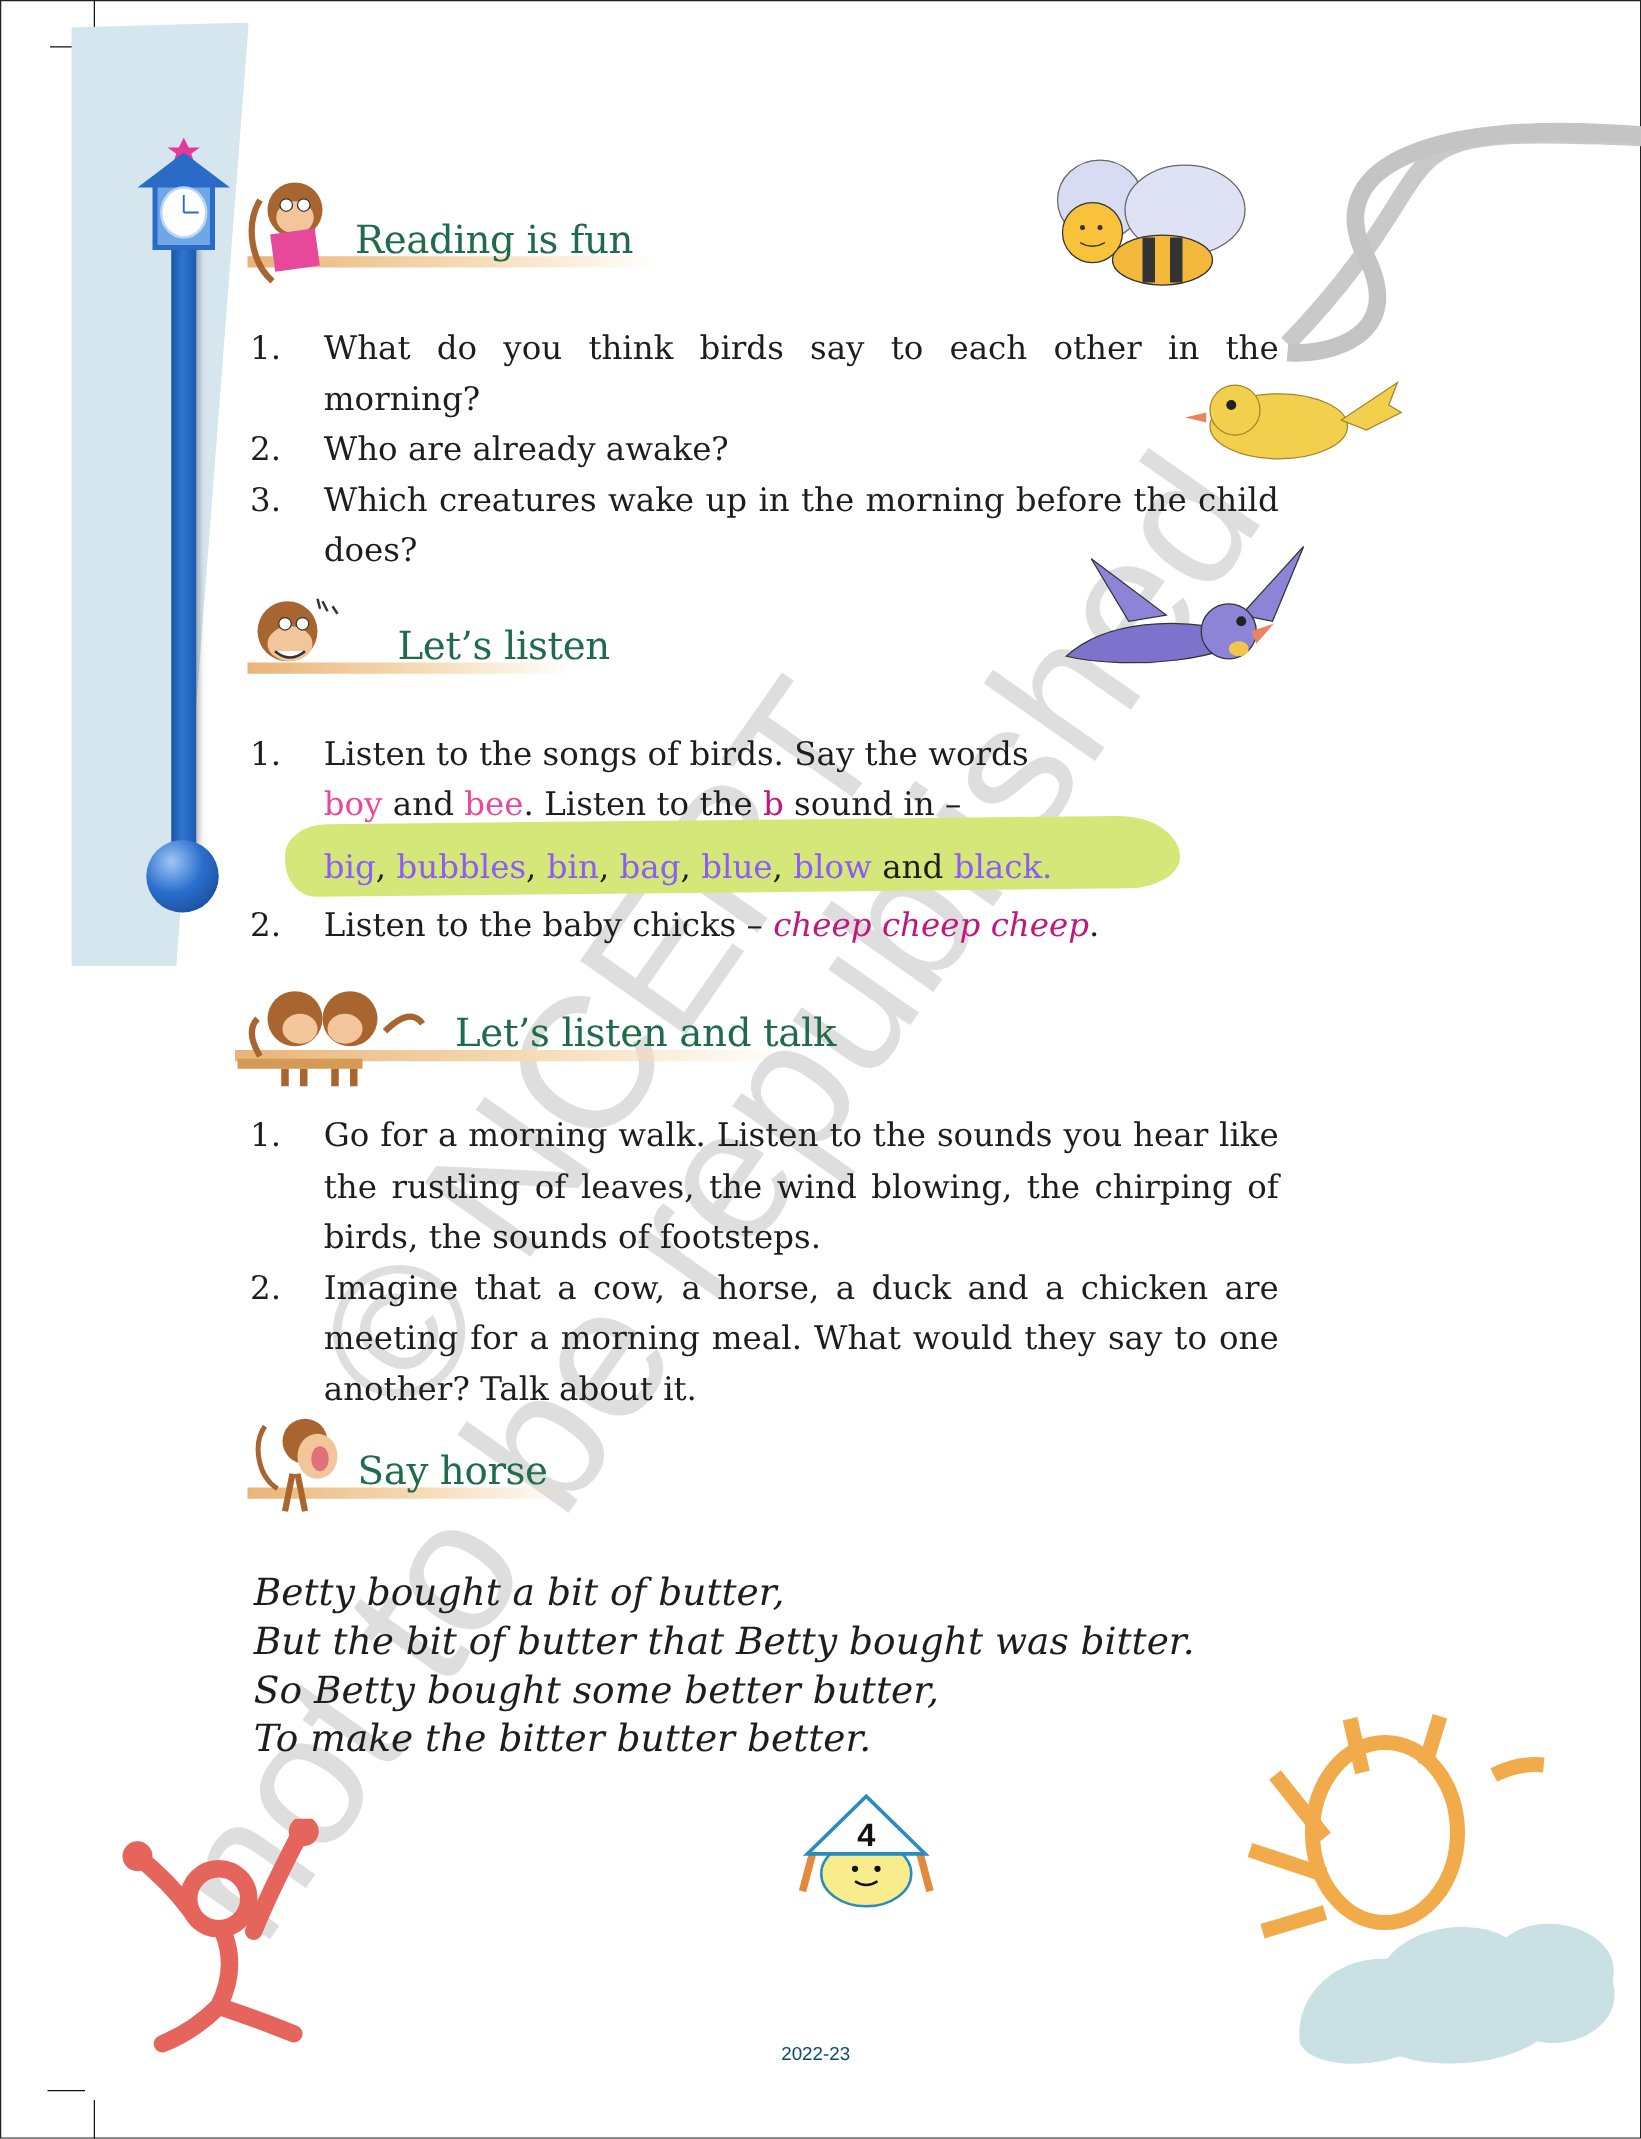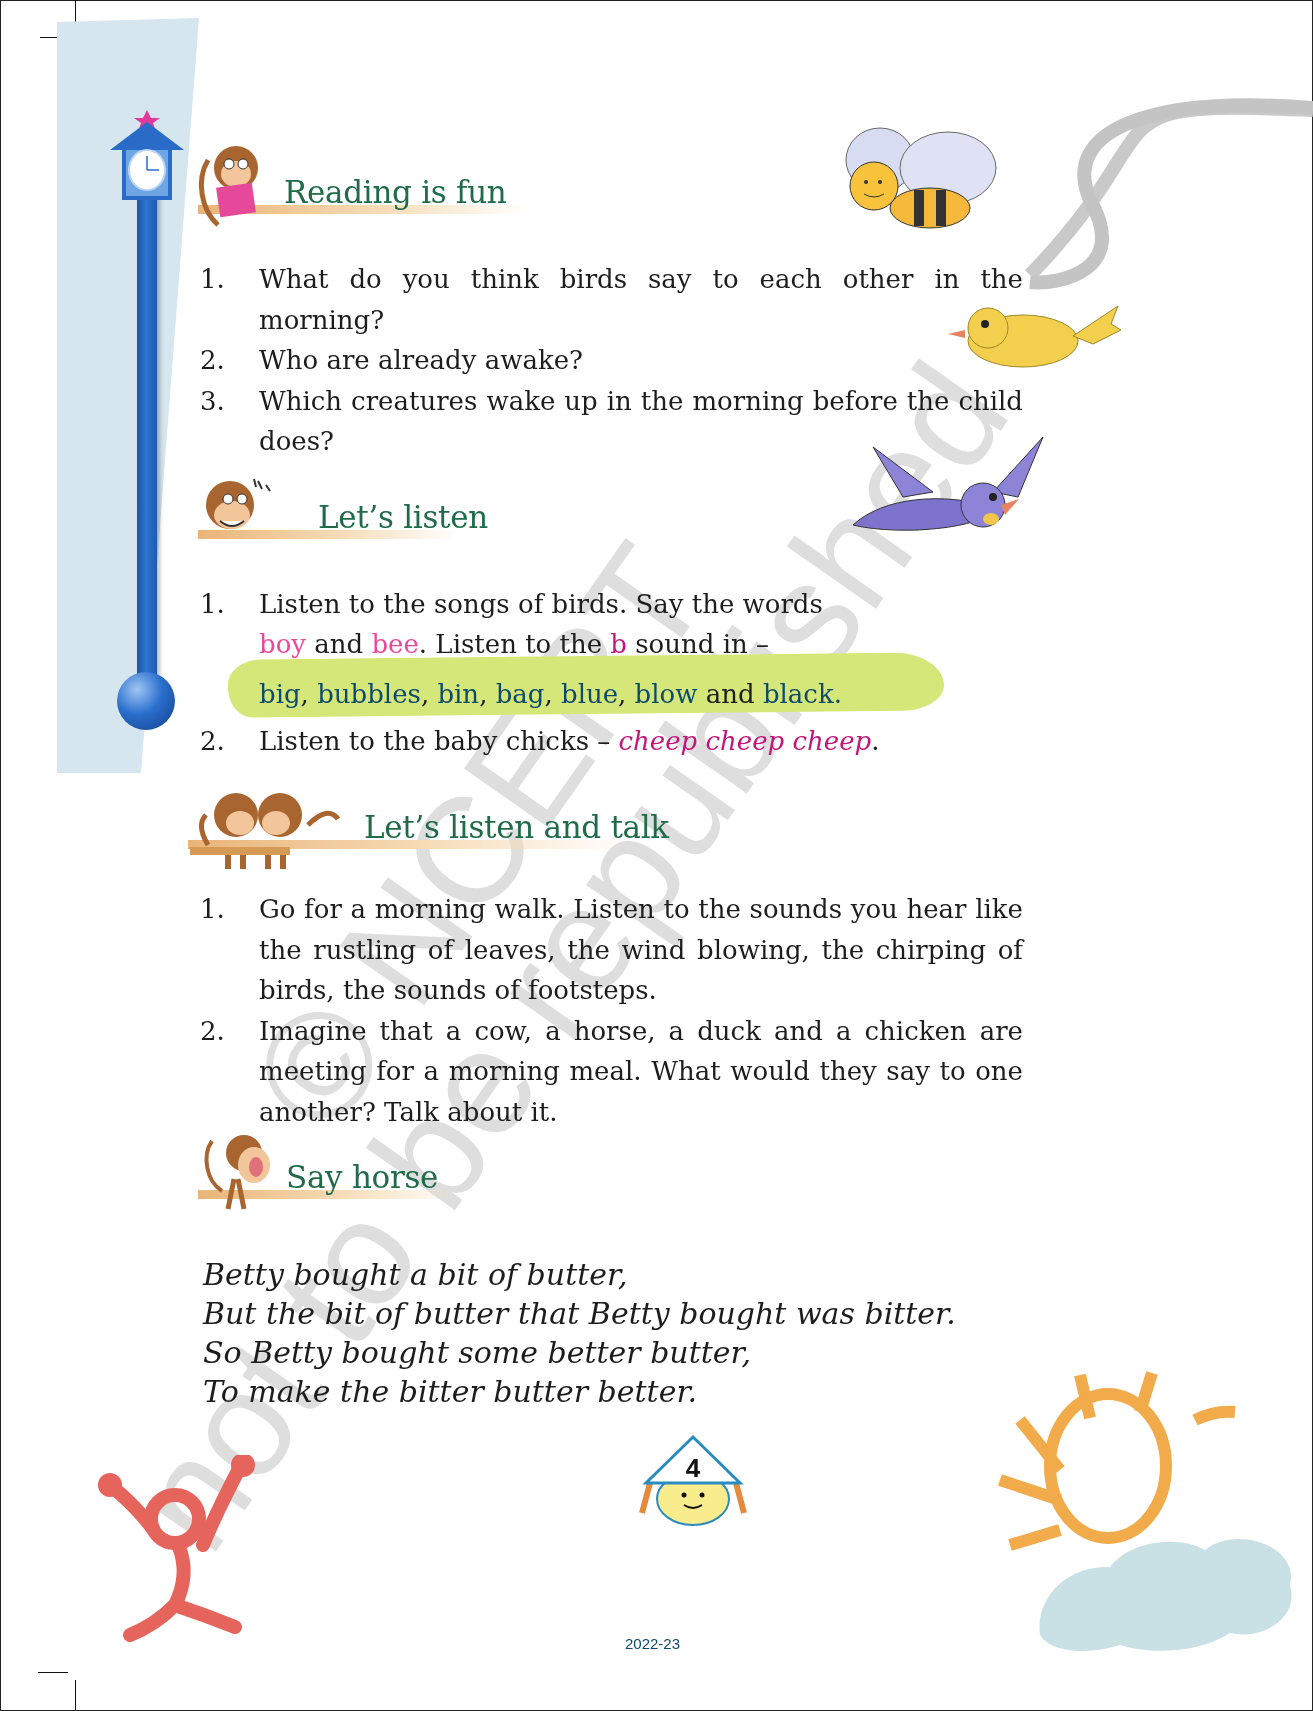--- a/index.html
+++ b/index.html
@@ -54,7 +54,7 @@
 
   .blue { color:#ec4899; }
   .mag { color:#c4167a; }
-  .red { color:#0c4a6e;margin-top:20px; }
+  .red { color:#8b5cf6;margin-top:20px; }
   .pink-it { color:#c4167a; font-style:italic; }
 
   .highlight {

